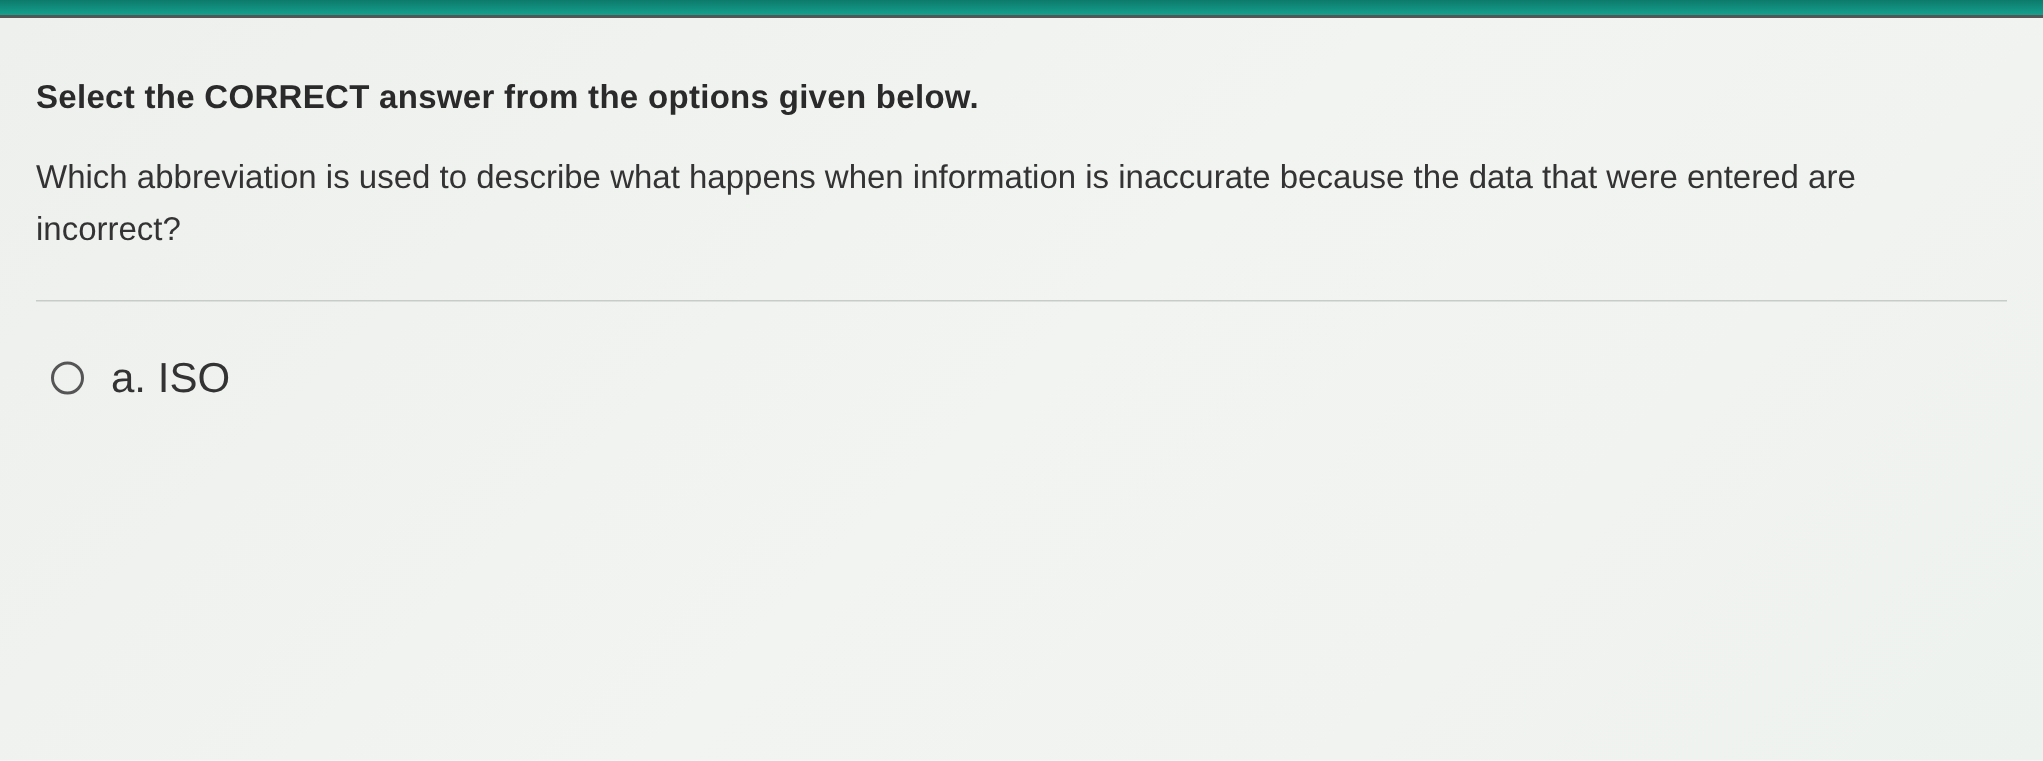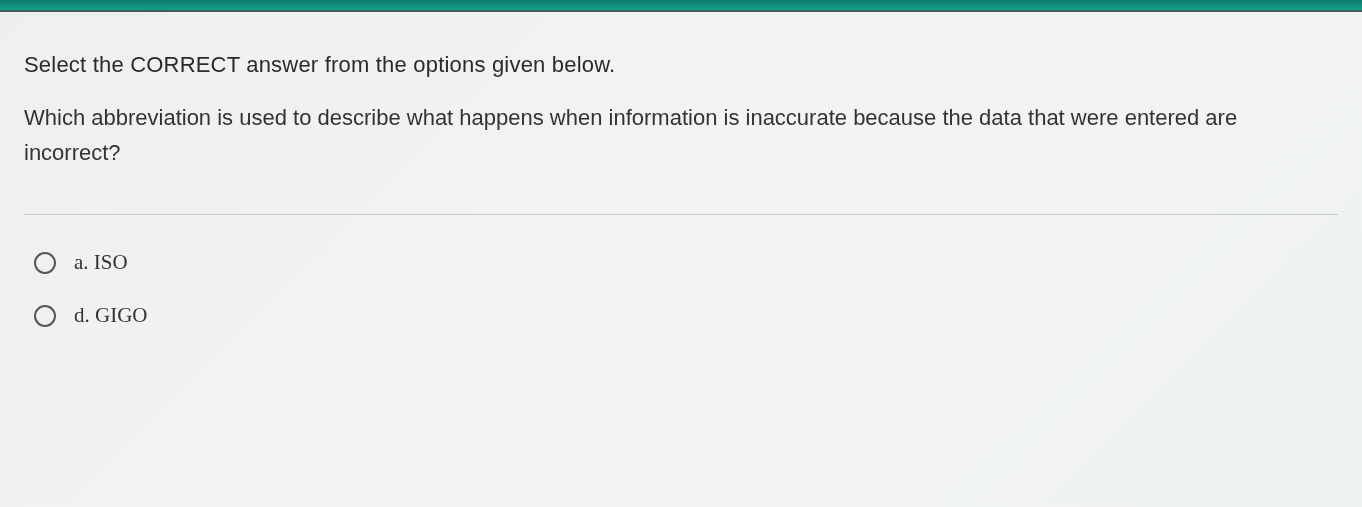--- a/index.html
+++ b/index.html
@@ -26,7 +26,7 @@
     }
     .instruction {
       font-size: 22px;
-      font-weight: 400;
+      font-weight: 700;
       color: #2a2a2a;
       margin-bottom: 22px;
       letter-spacing: 0.2px;

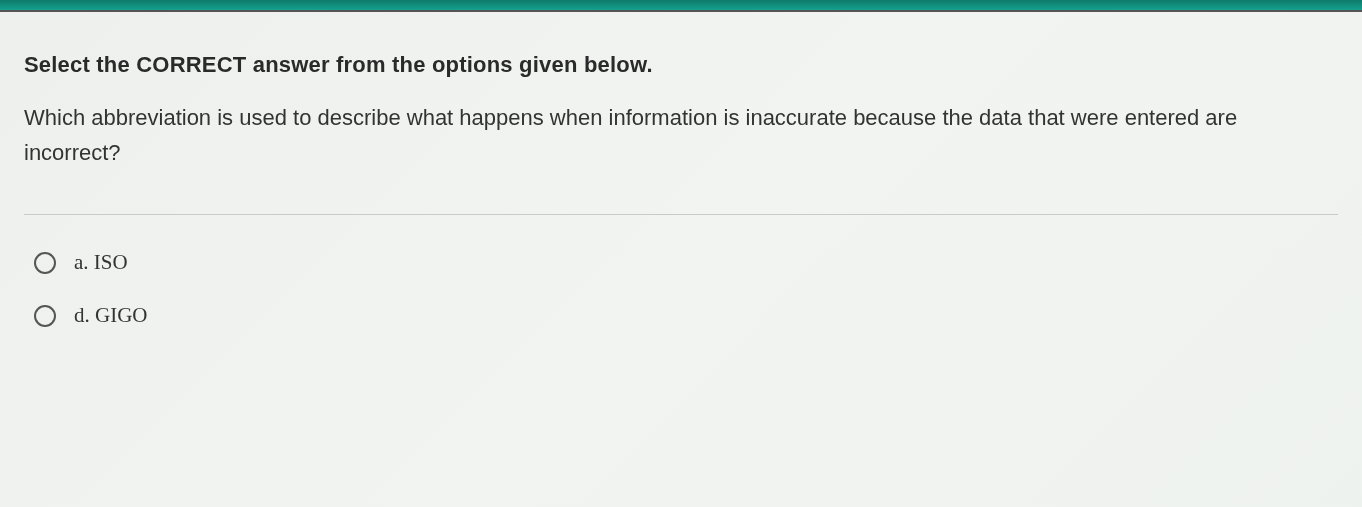--- a/index.html
+++ b/index.html
@@ -36,7 +36,7 @@
       font-weight: 400;
       color: #333;
       line-height: 1.6;
-      margin-bottom: 44px;
+      margin-bottom: 30px;
     }
     .divider {
       border: none;

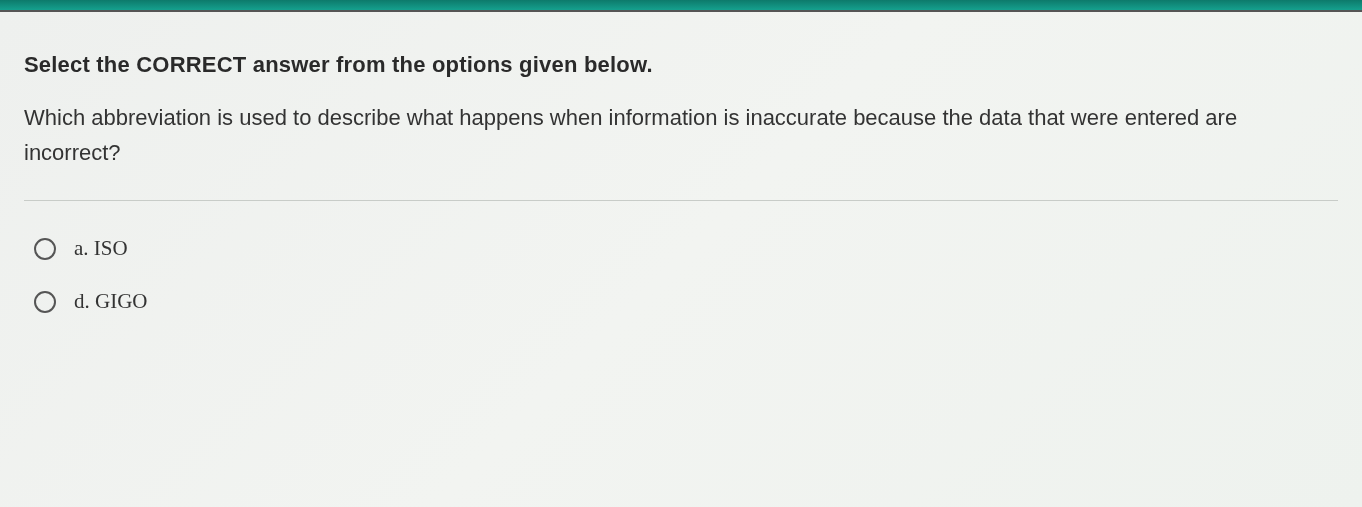--- a/index.html
+++ b/index.html
@@ -68,10 +68,9 @@
       background: radial-gradient(circle, #333 0%, #333 40%, transparent 45%);
     }
     .option-label {
-      font-size: 21px;
+      font-size: 28px;
       color: #333;
       font-weight: 400;
-      font-family: Liberation Serif, serif;
     }
   </style>
 </head>

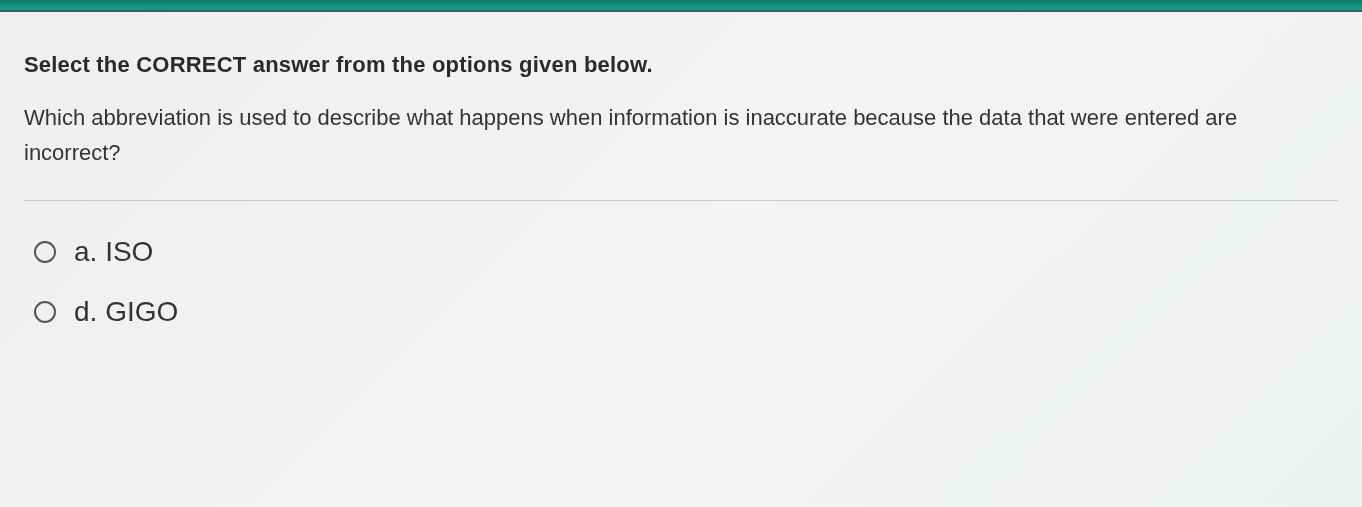--- a/index.html
+++ b/index.html
@@ -94,13 +94,6 @@
 
 
 
-    <label class="option-row">
-      <input type="radio" name="answer" class="radio" style="">
-      <span class="option-label">
-        <span>d.</span>
-        <span>GIGO</span>
-      </span>
-    </label>
 
   </div>
 </div>

